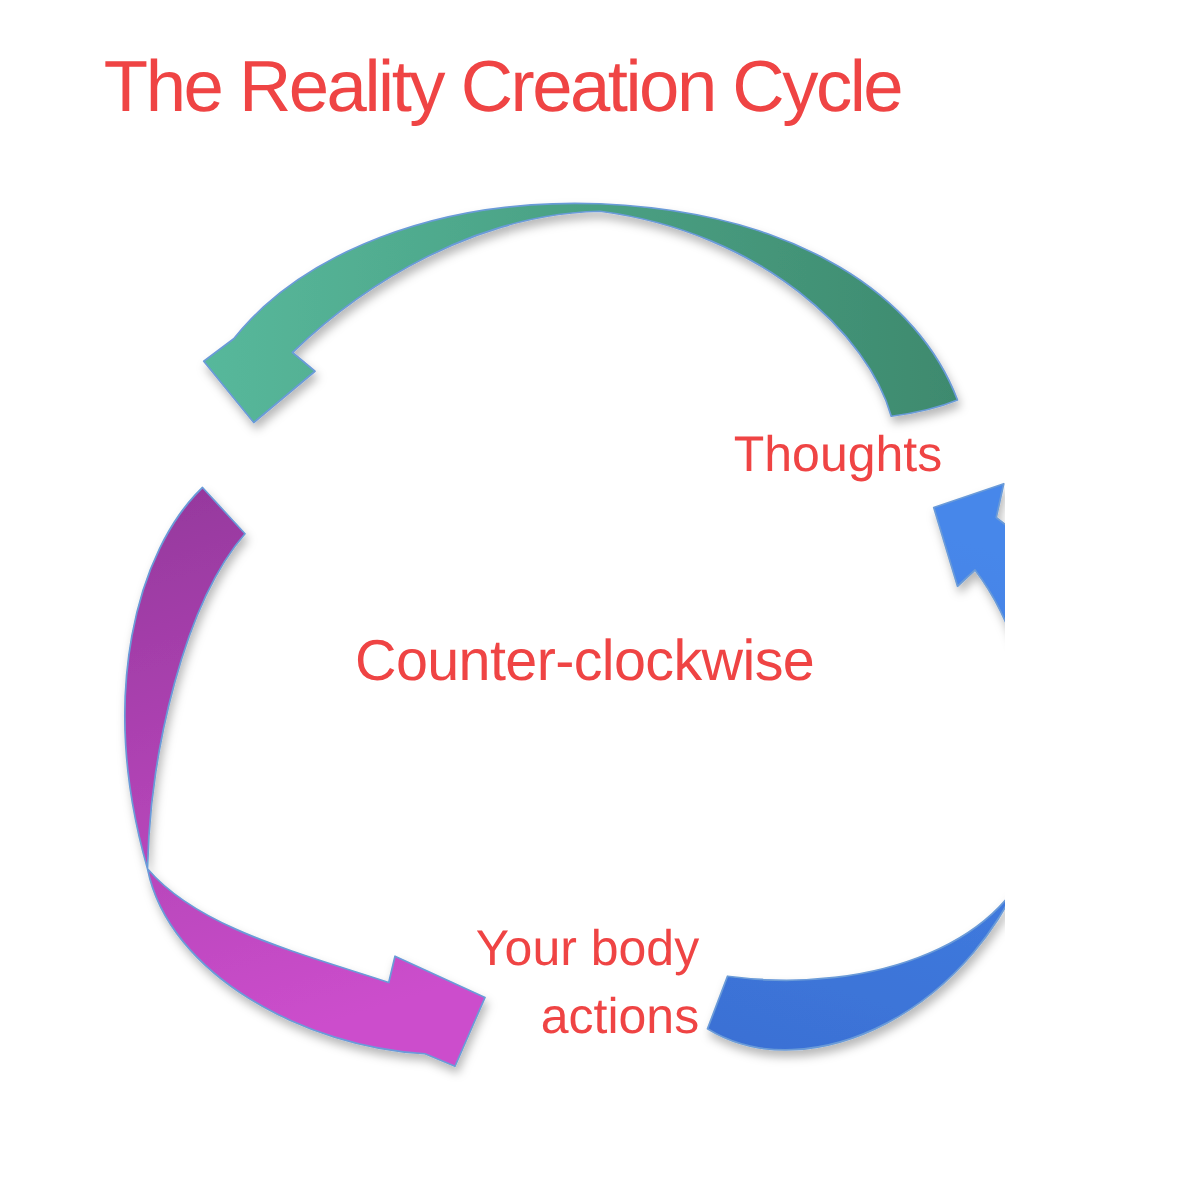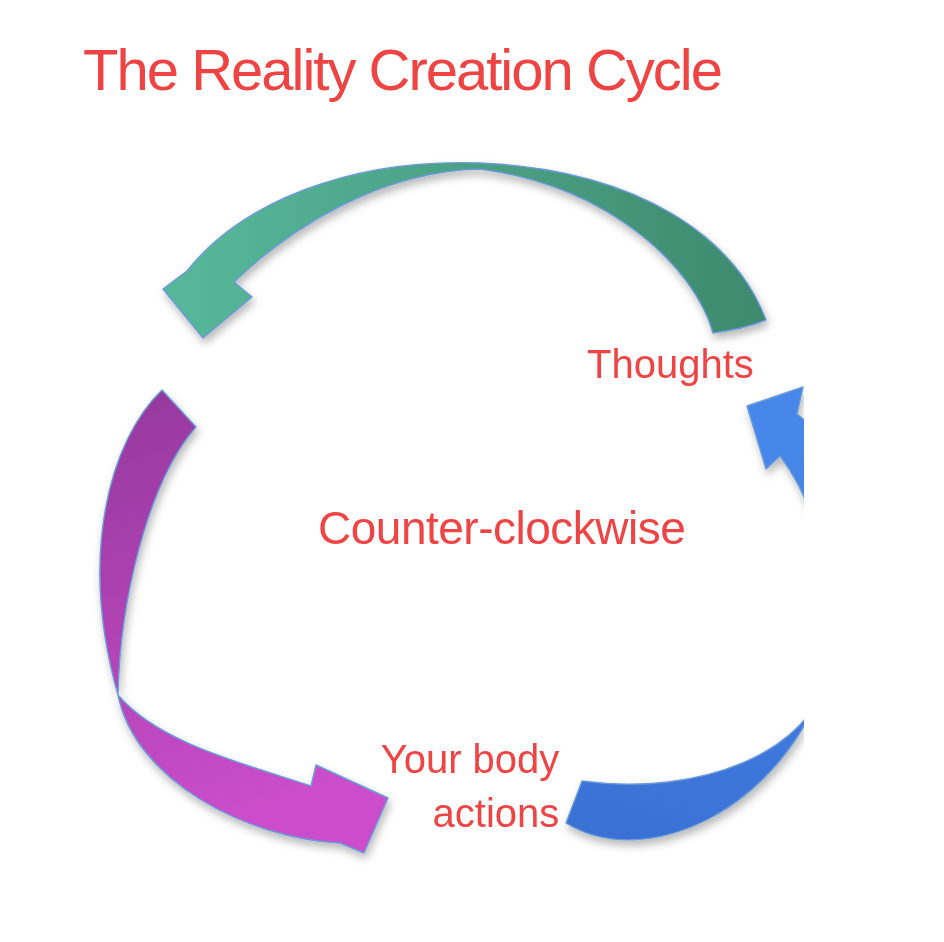--- a/index.html
+++ b/index.html
@@ -22,7 +22,7 @@
   .feelings { left: 103px; top: 347px; font-size: 40px; }
   .thoughts { left: 587px; top: 342px; font-size: 40px; }
   .direction {
-    left: 284px; top: 501px; font-size: 46px; letter-spacing: -0.5px; margin-left: 34px;
+    left: 284px; top: 501px; font-size: 46px; letter-spacing: -0.5px;
   }
   .body-label {
     position: absolute; left: 470px; top: 732px; transform: translateX(-50%);

